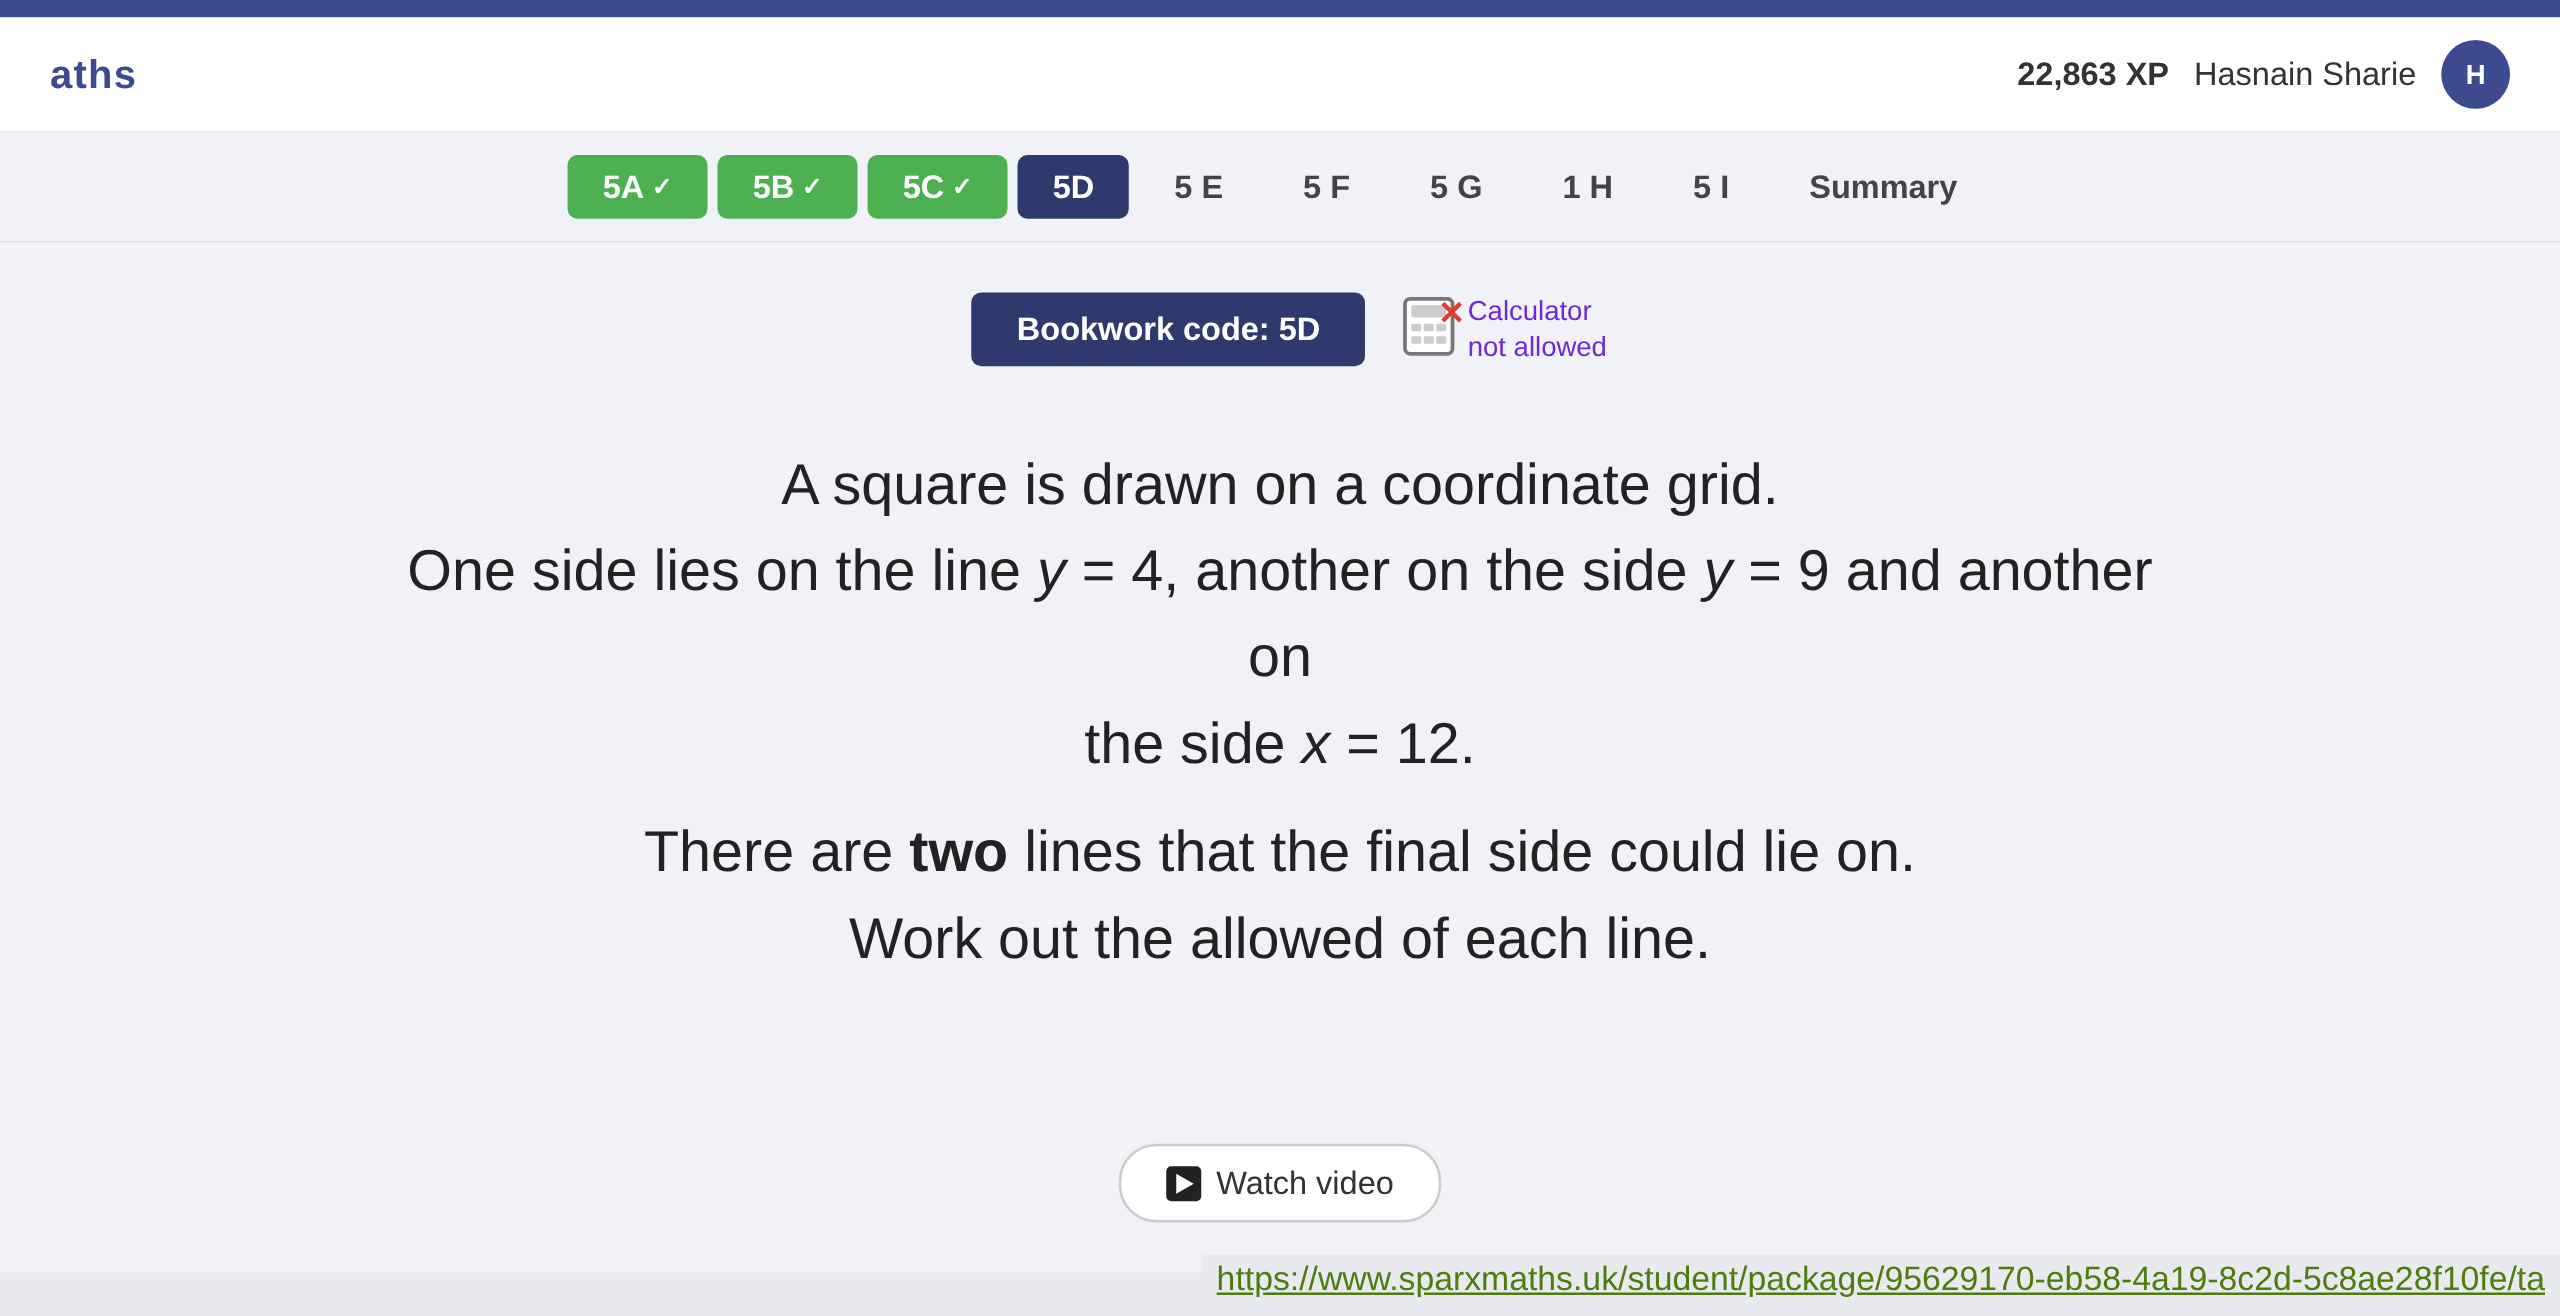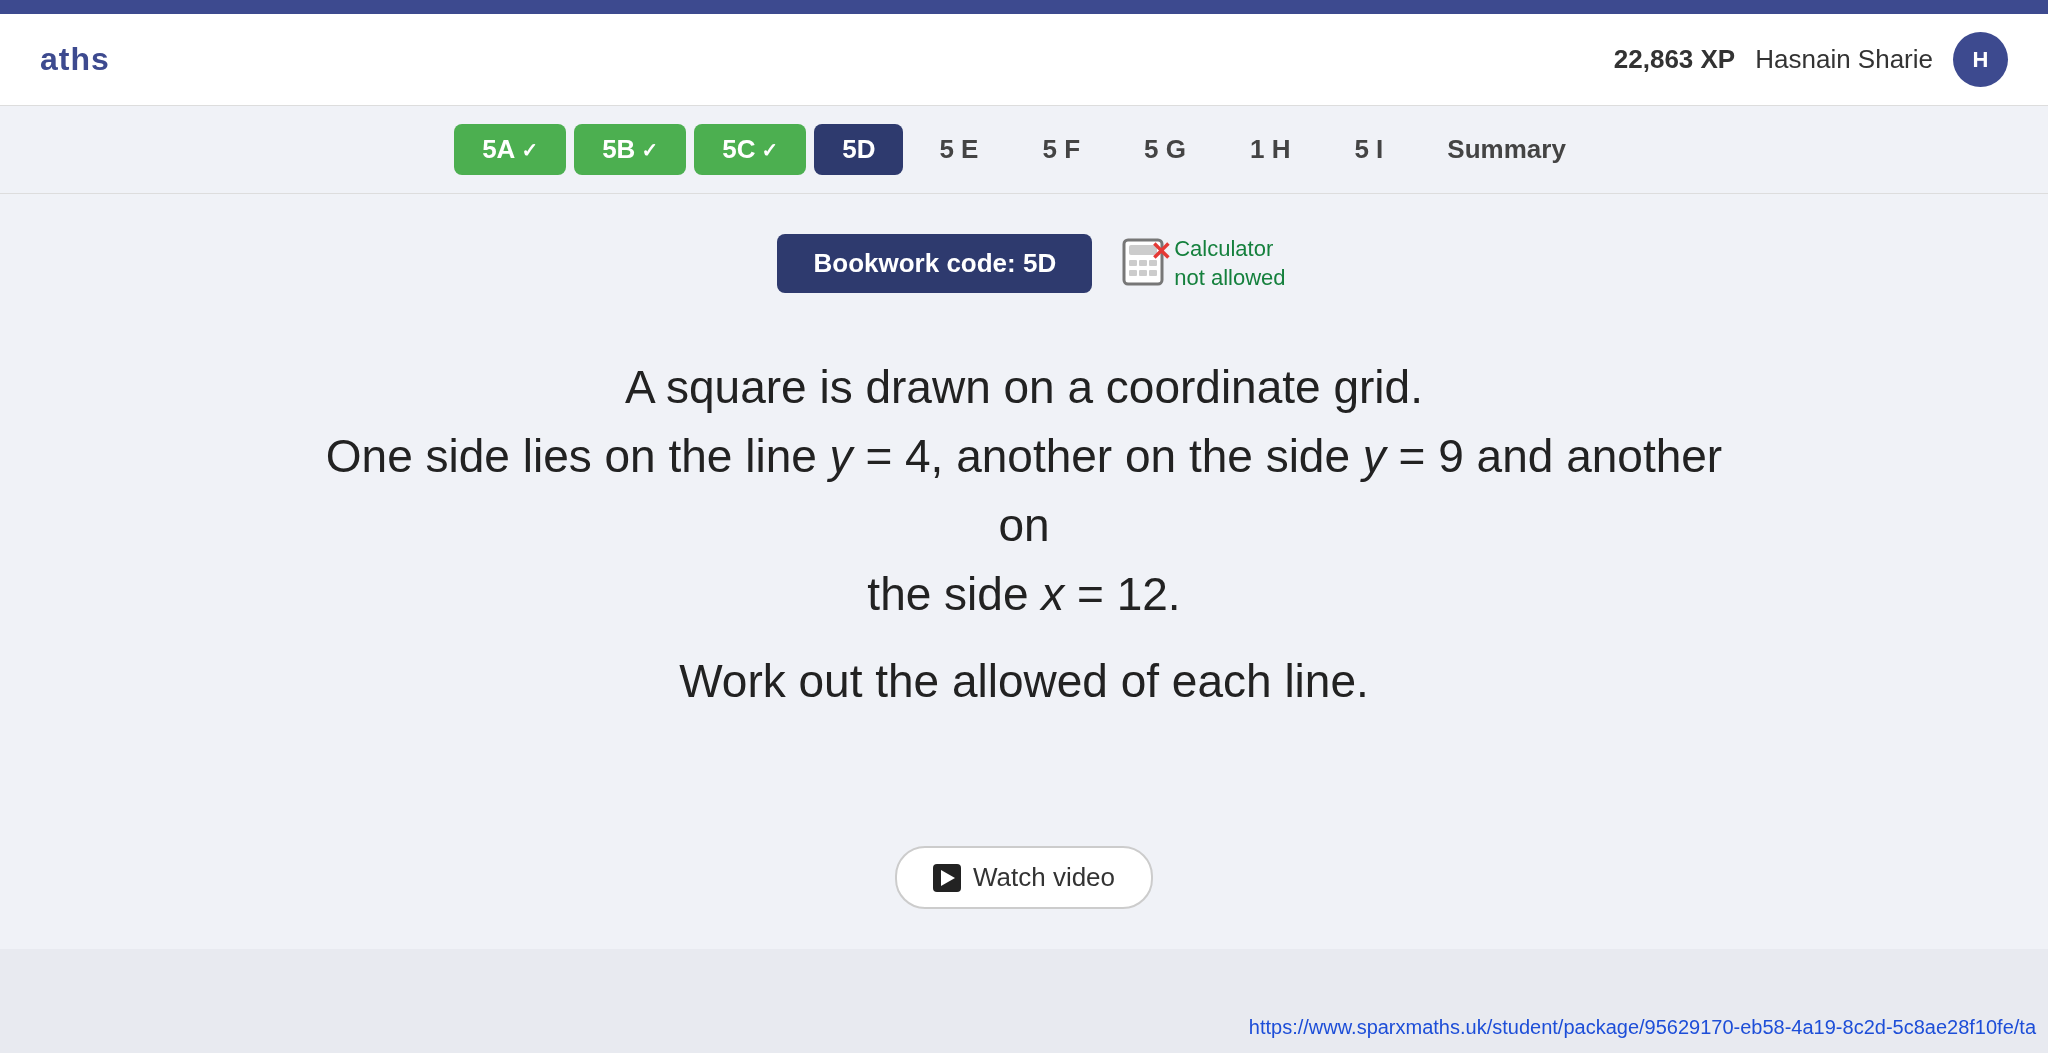--- a/index.html
+++ b/index.html
@@ -155,7 +155,7 @@
       display: flex;
       flex-direction: column;
       font-size: 22px;
-      color: #15803d;
+      color: #6d28d9;
       line-height: 1.3;
     }
 

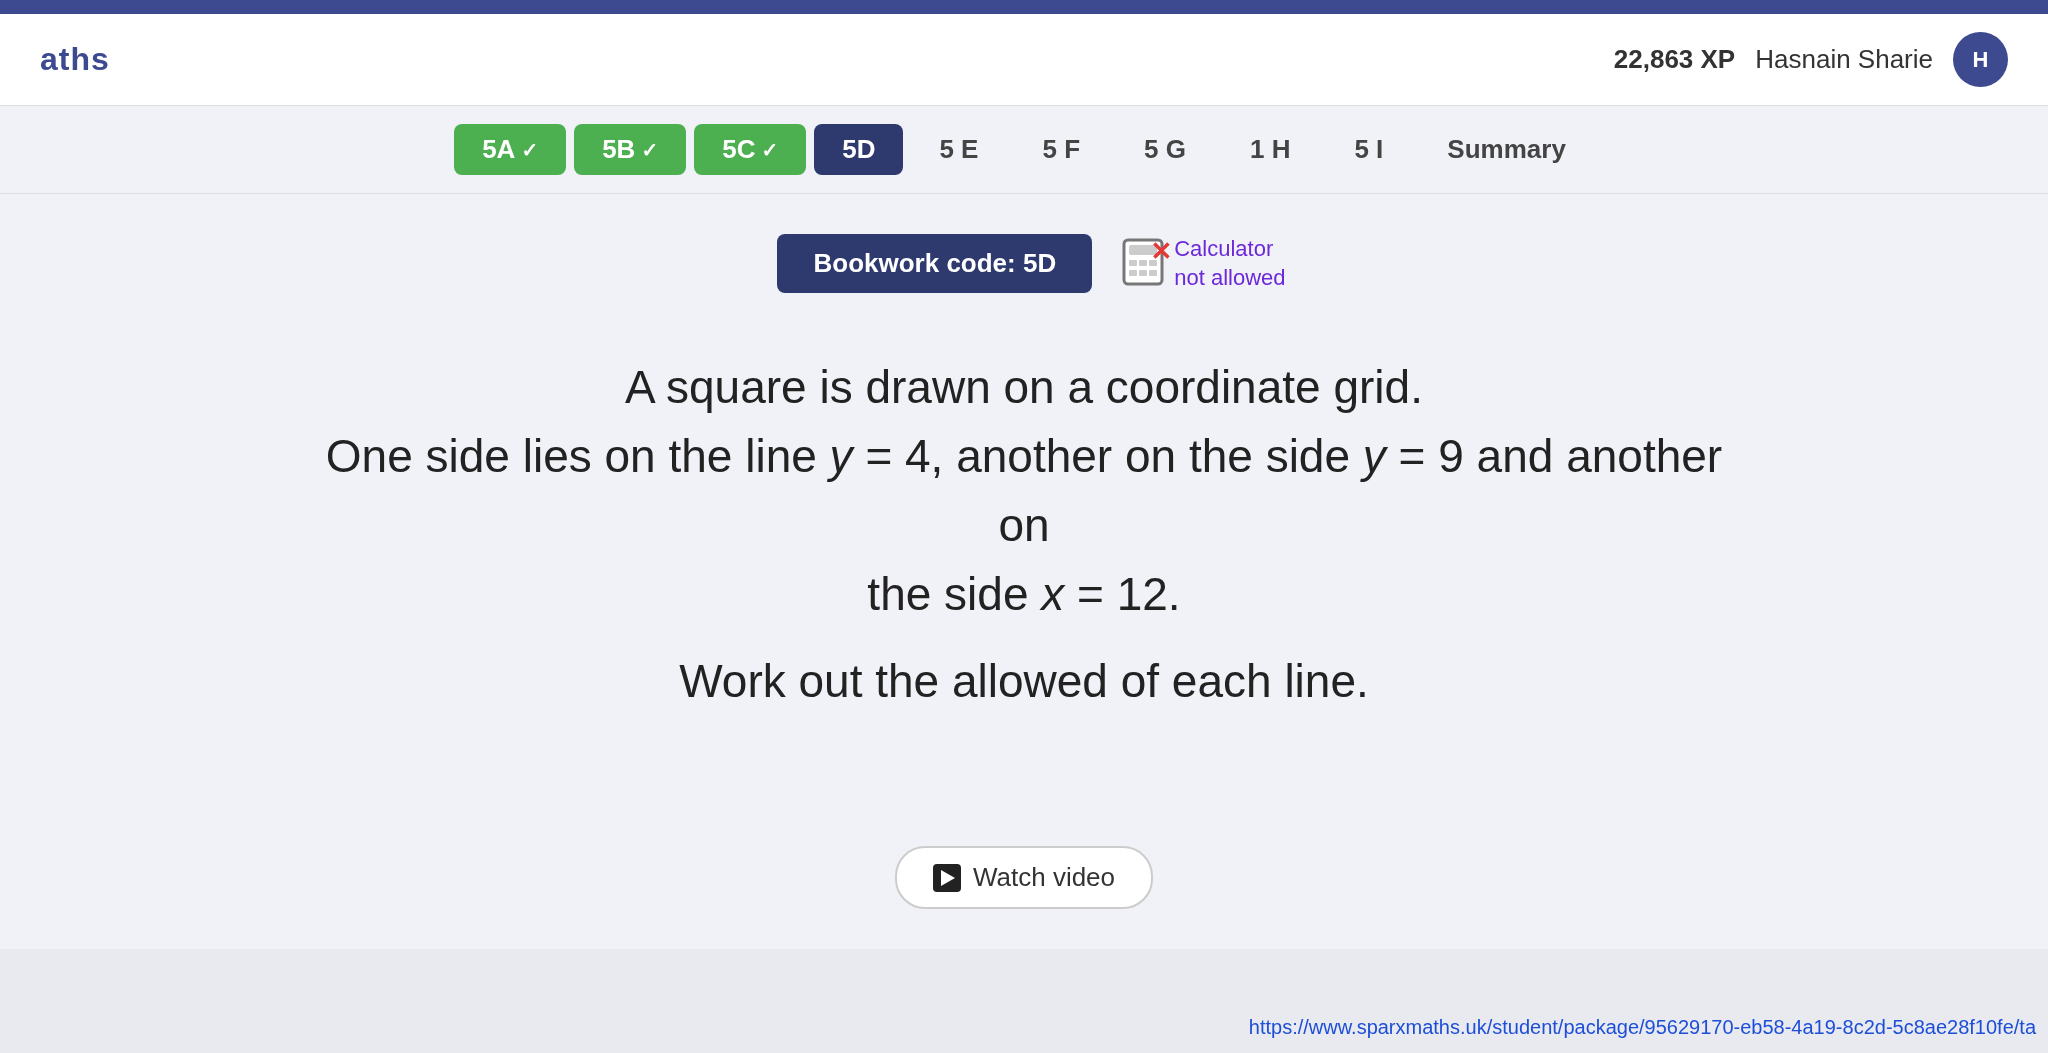--- a/index.html
+++ b/index.html
@@ -335,6 +335,7 @@
     <p class="question-text">One side lies on the line <em>y</em> = 4, another on the side <em>y</em> = 9 and another on</p>
     <p class="question-text">the side <em>x</em> = 12.</p>
     <br>
+    <p class="question-text">There are <span class="bold">two</span> lines that the final side could lie on.</p>
     <p class="question-text">Work out the allowed of each line.</p>
   </div>
 

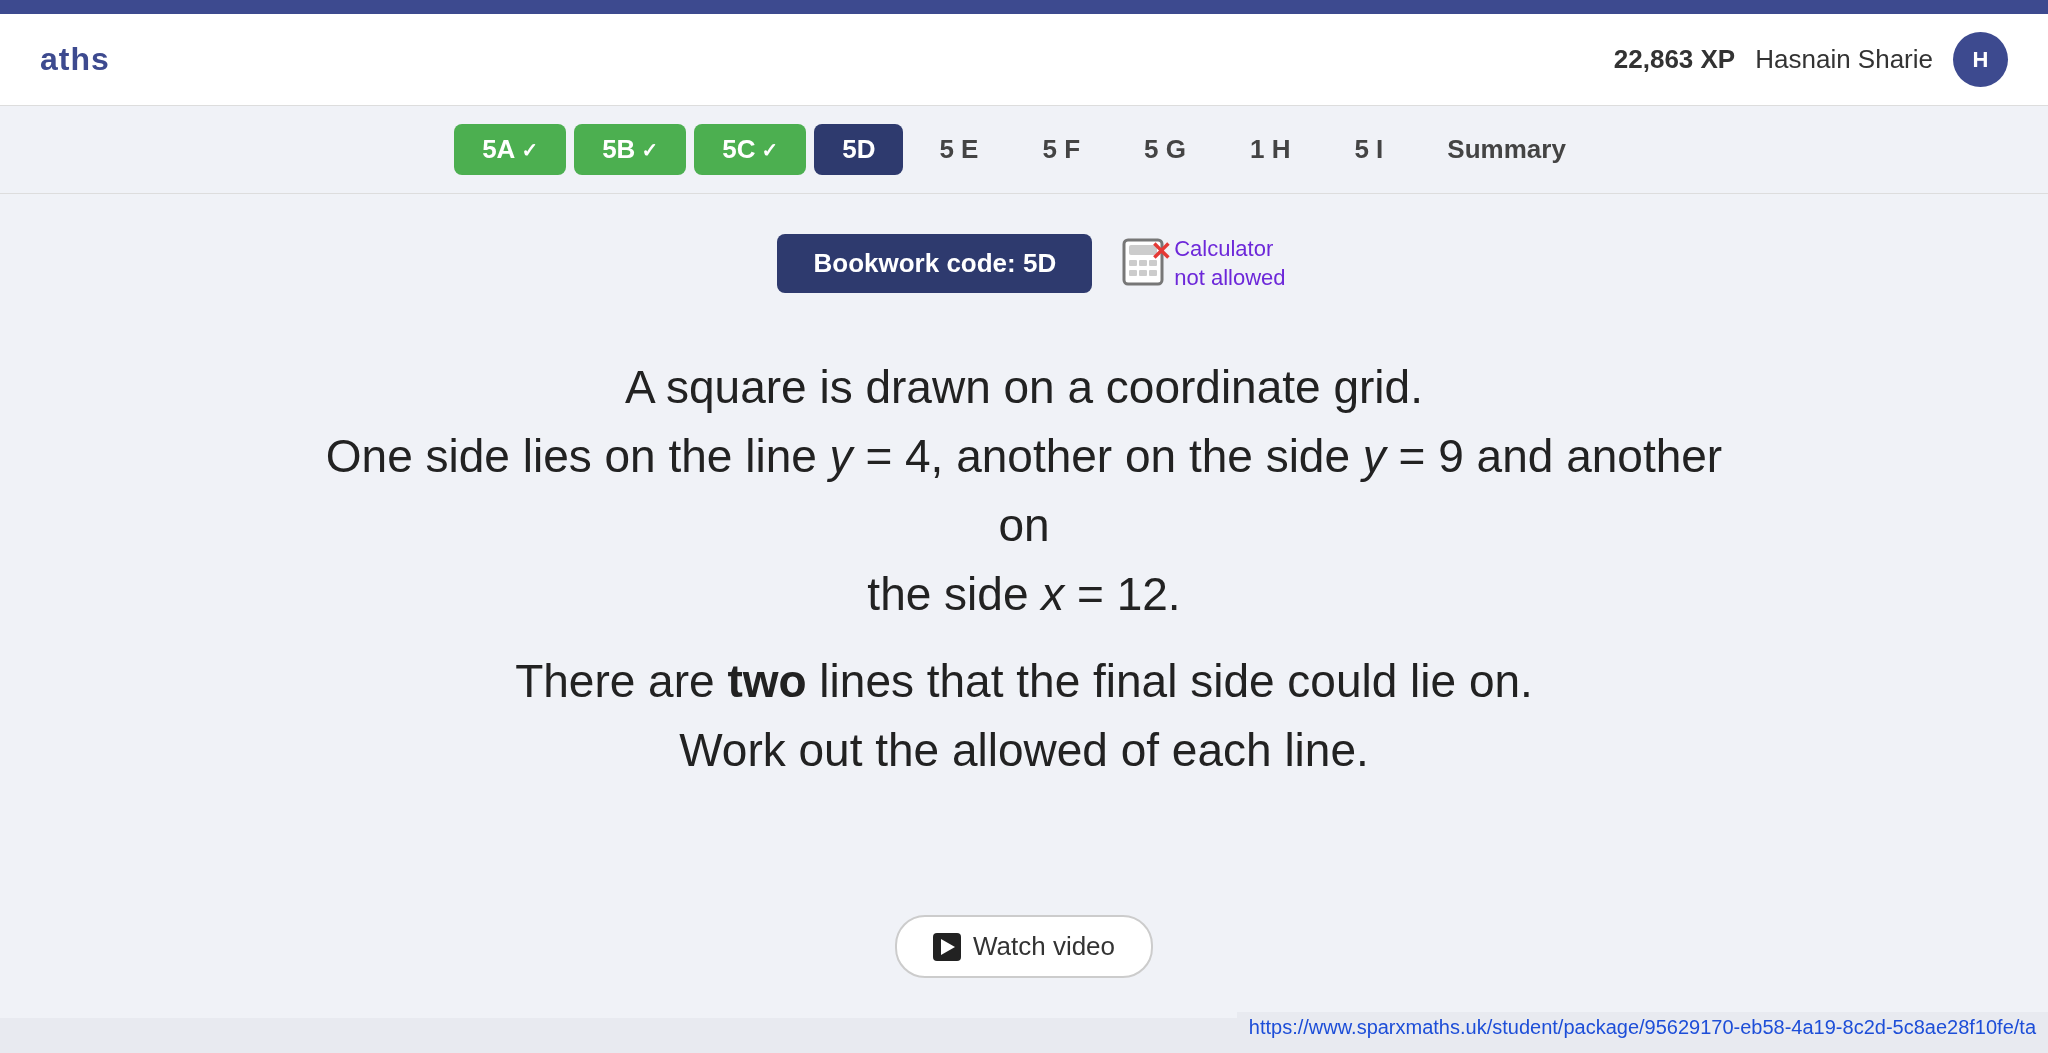--- a/index.html
+++ b/index.html
@@ -216,10 +216,11 @@
       position: absolute;
       bottom: 10px;
       right: 0;
-      font-size: 20px;
-      color: #1d4ed8;
+      font-size: 27px;
+      color: #4d7c0f;
       background: #e8eaf0;
       padding: 4px 12px;
+      text-decoration: underline;
     }
 
     

